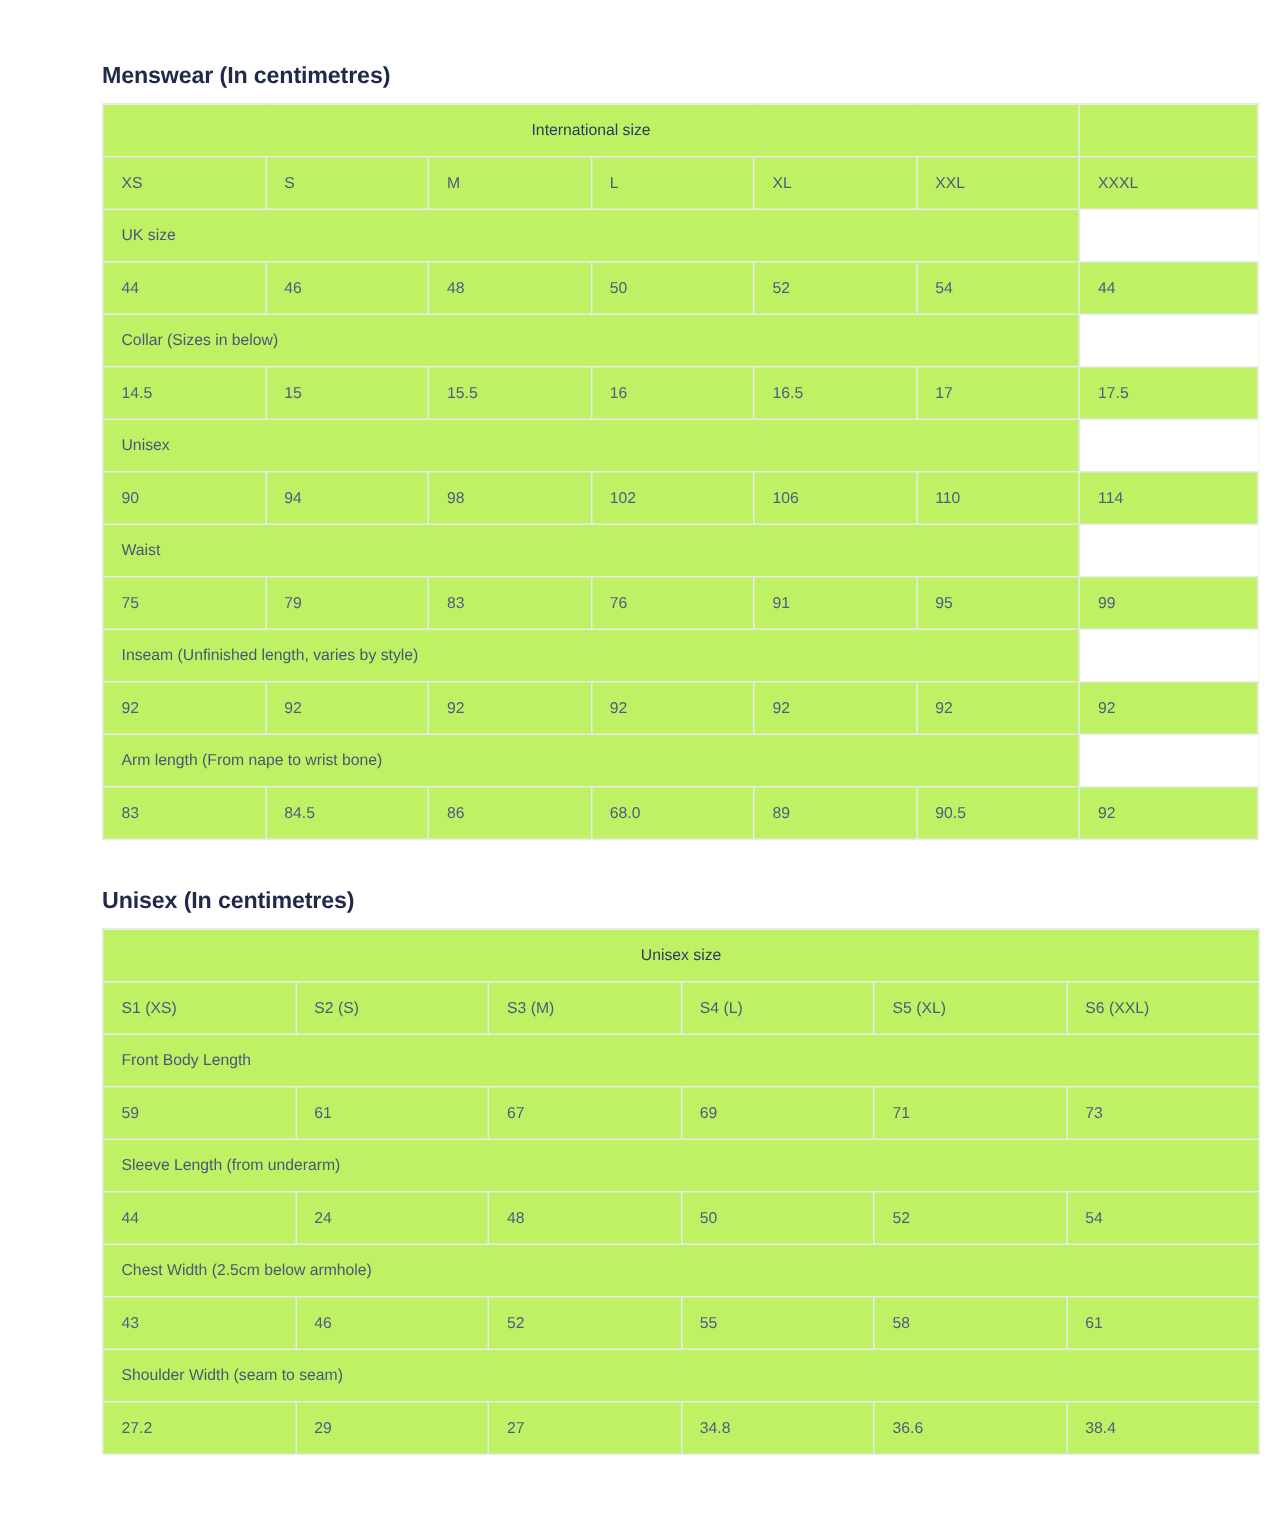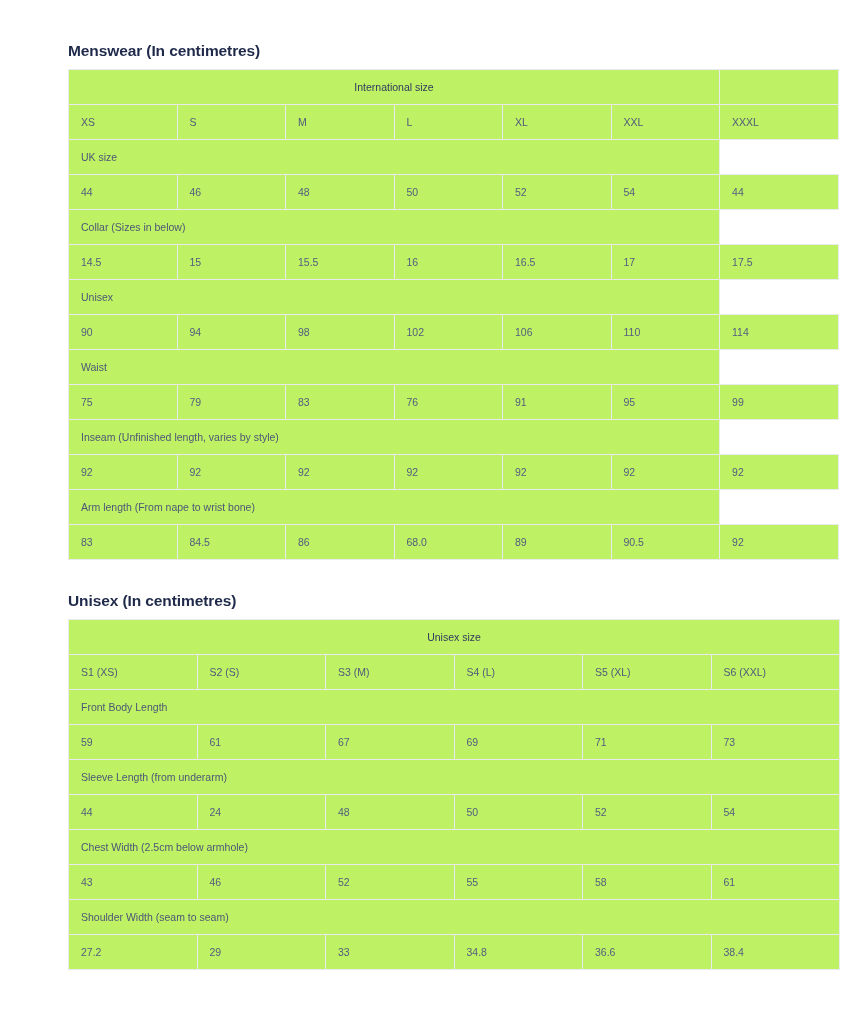--- a/index.html
+++ b/index.html
@@ -284,7 +284,7 @@
           <tr>
             <td class="value-cell">27.2</td>
             <td class="value-cell">29</td>
-            <td class="value-cell">33</td>
+            <td class="value-cell">27</td>
             <td class="value-cell">34.8</td>
             <td class="value-cell">36.6</td>
             <td class="value-cell">38.4</td>

